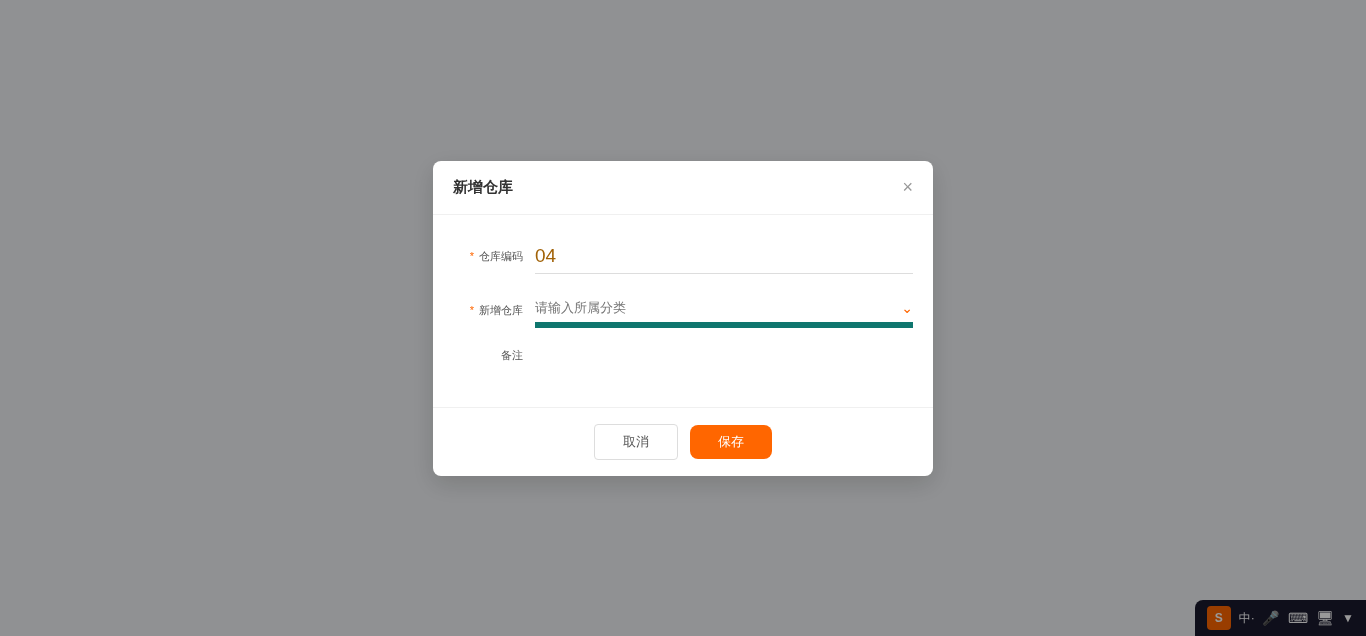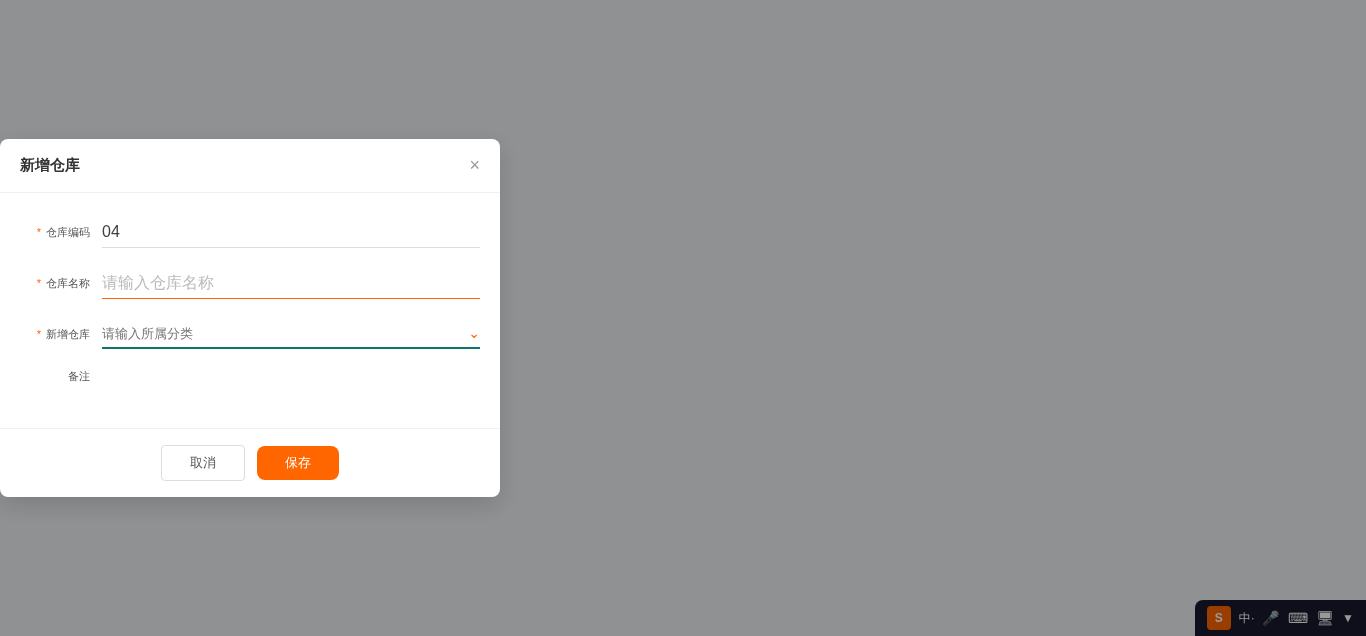--- a/index.html
+++ b/index.html
@@ -144,6 +144,7 @@
       z-index: 200;
       display: flex;
       align-items: center;
+      justify-content: center;
     }
 
     

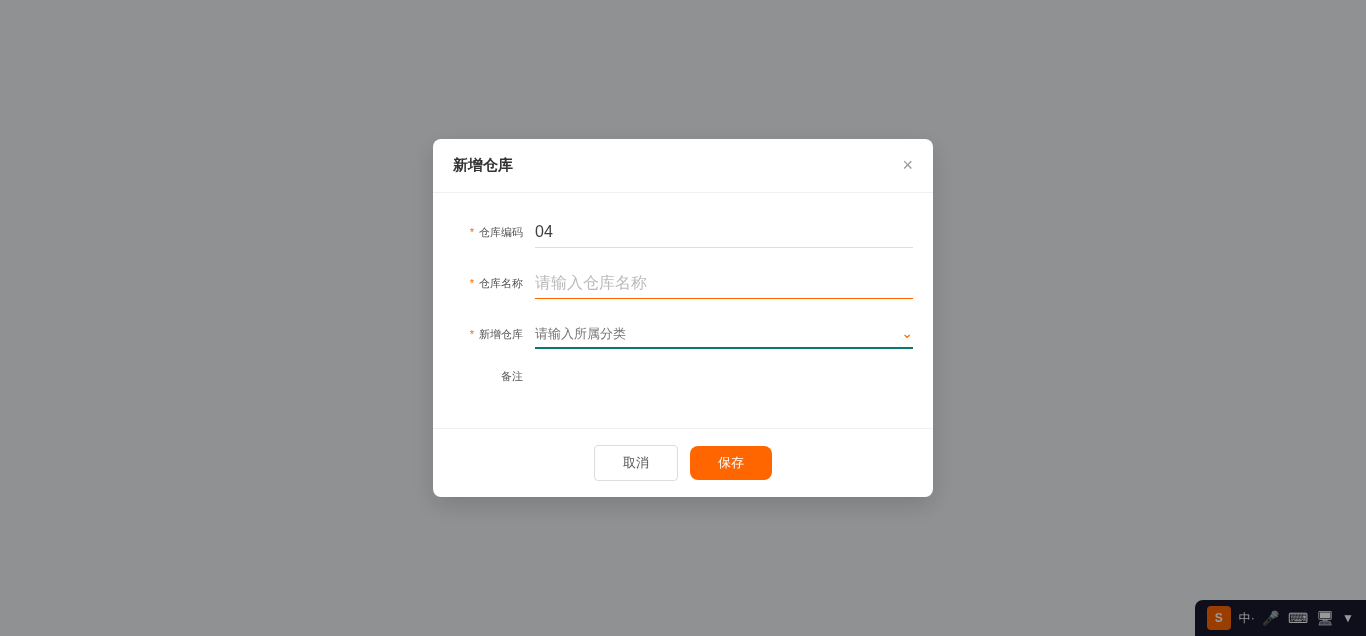--- a/index.html
+++ b/index.html
@@ -179,10 +179,10 @@
       border: none;
       border-bottom: 1px solid #ddd;
       padding: 6px 0;
-      font-size: 16px;
+      font-size: 19px;
       outline: none;
       background: transparent;
-      color: #404040;
+      color: #a16207;
     }
     .modal-input.active { border-bottom-color: #f60; }
     .modal-input::placeholder { color: #bbb; }

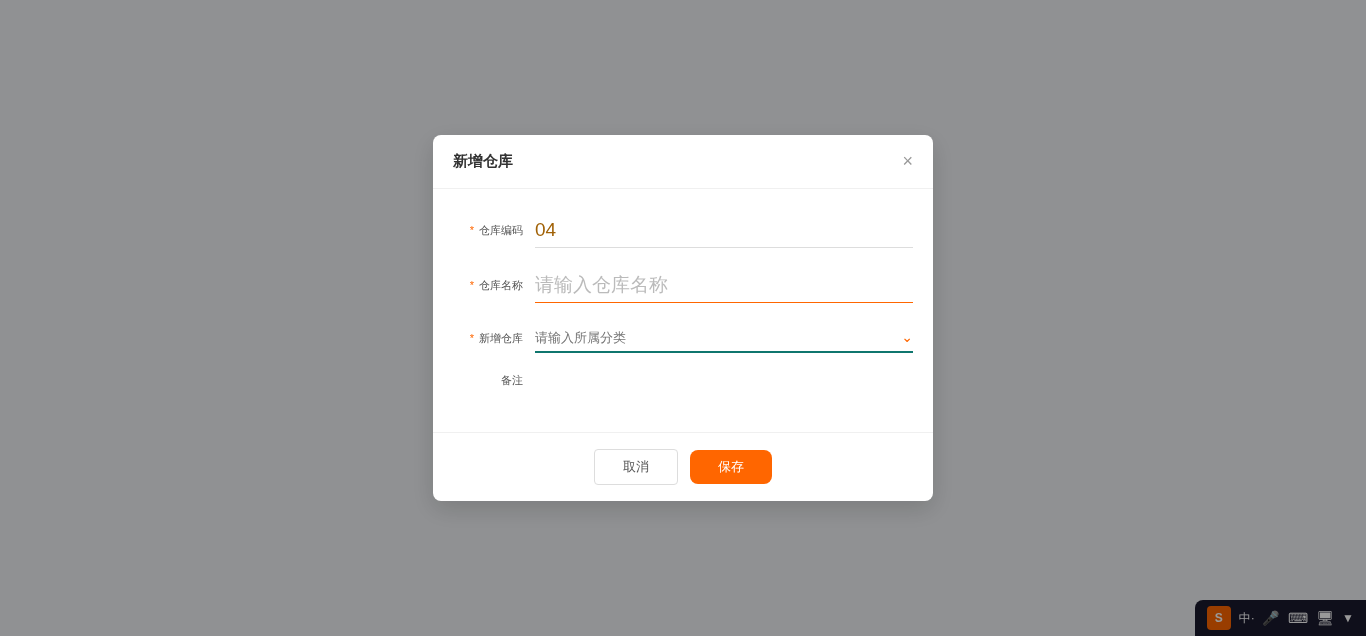--- a/index.html
+++ b/index.html
@@ -371,13 +371,6 @@
         <input class="modal-input" value="04" style="">
       </div>
 
-      <div class="modal-form-row">
-        <div class="modal-form-label">
-          <span class="required-star">*</span>
-          <span>仓库名称</span>
-        </div>
-        <input class="modal-input active" placeholder="请输入仓库名称" style="">
-      </div>
 
       <div class="modal-form-row">
         <div class="modal-form-label">

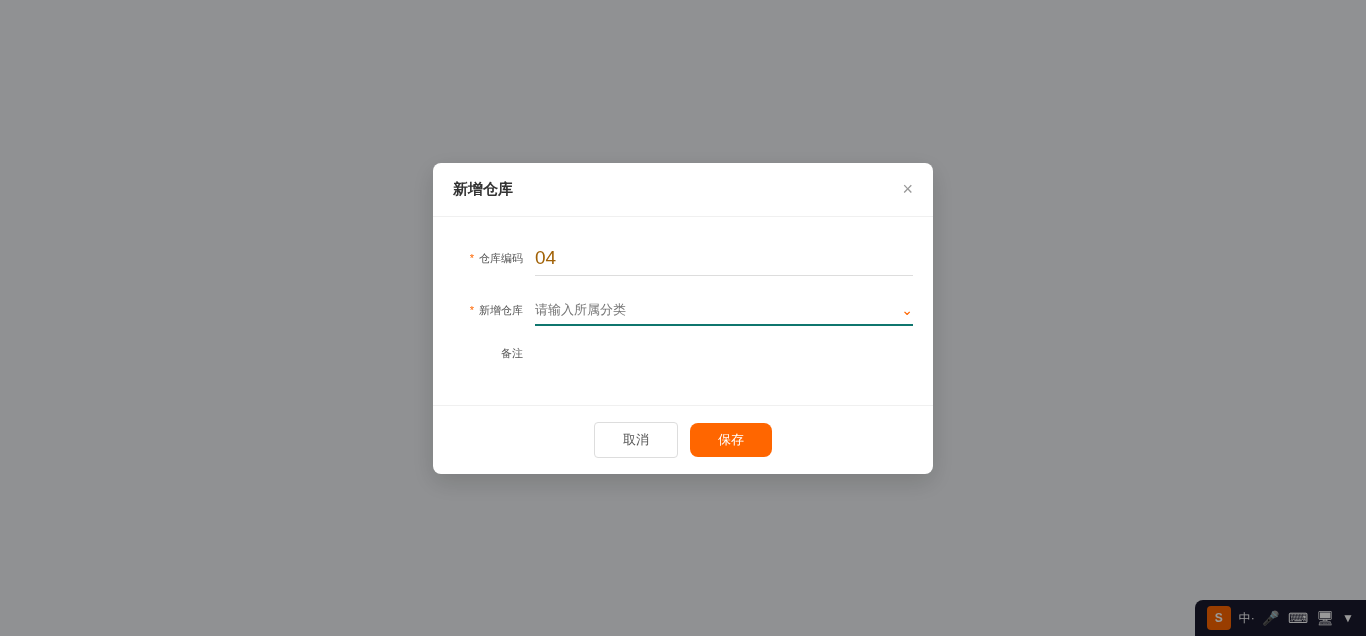--- a/index.html
+++ b/index.html
@@ -189,7 +189,7 @@
     .modal-select-wrapper {
       flex: 1;
       display: flex; align-items: center;
-      border-bottom: 2px solid #0f766e;
+      border-bottom: 6px solid #0f766e;
       padding: 6px 0;
     }
     .modal-select-input {

